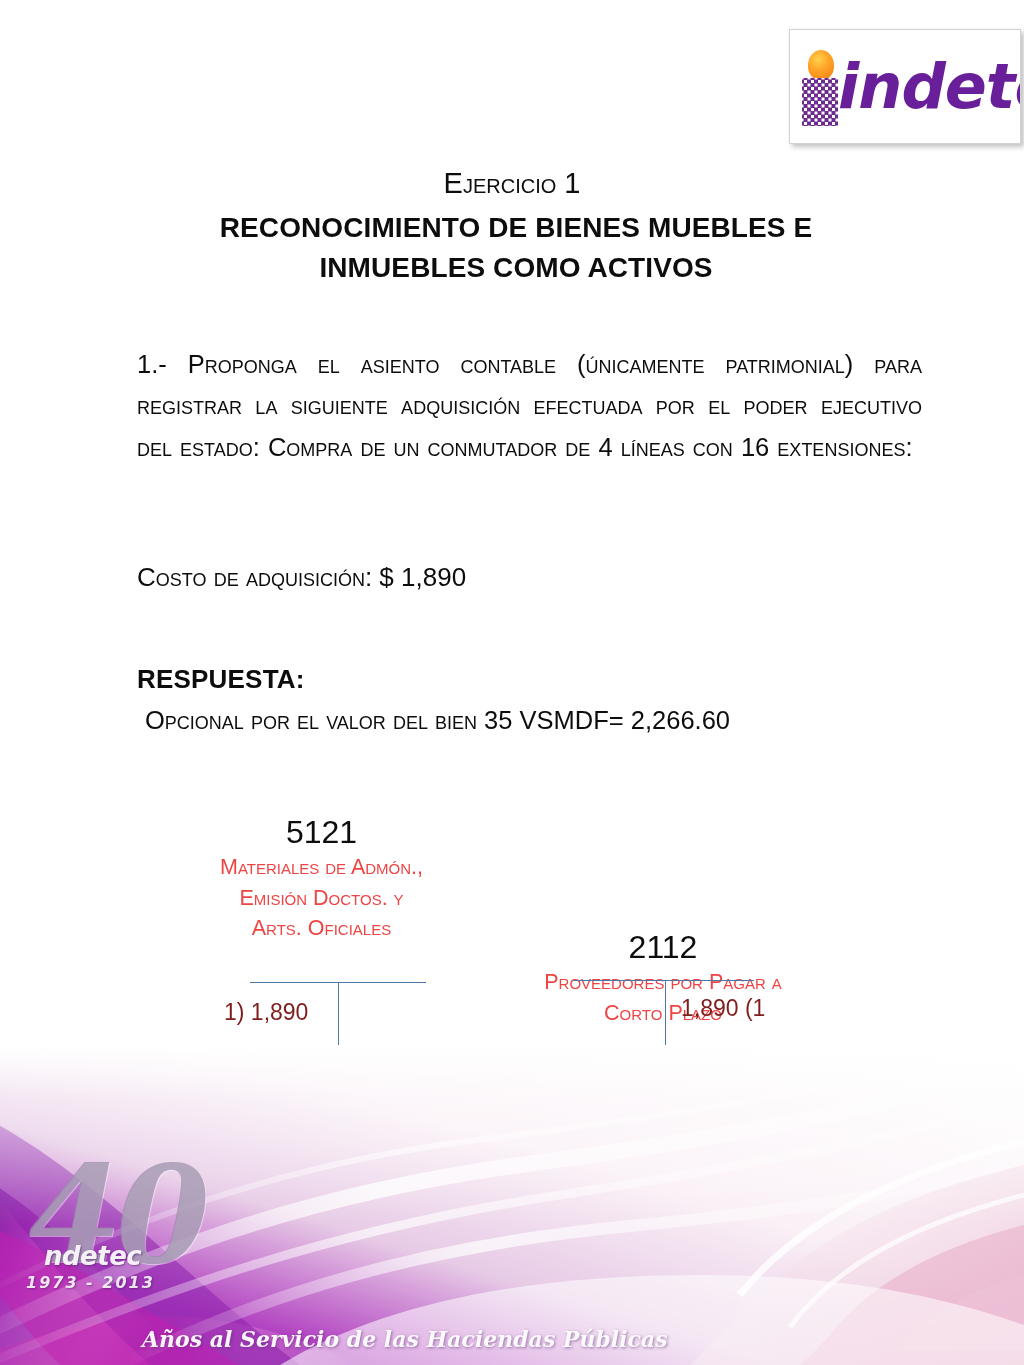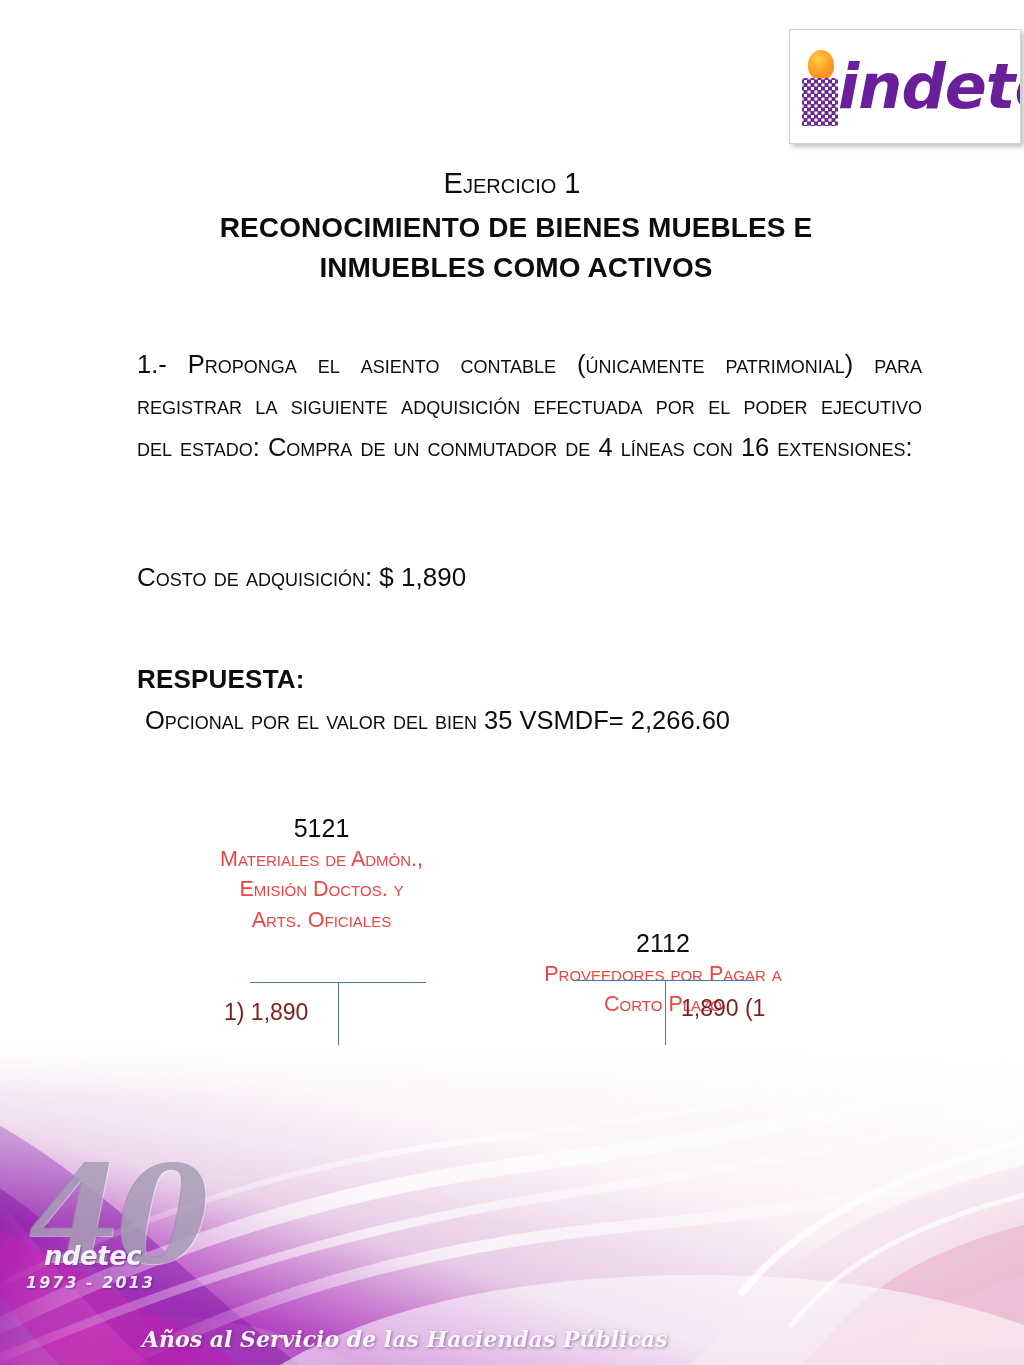--- a/index.html
+++ b/index.html
@@ -138,7 +138,7 @@
   .taccount { position: absolute; }
 
   .t-code {
-    font-size: 25px;
+    font-size: 32px;
     text-align: center;
     line-height: 1.22;
     color: #0d0d0d;

